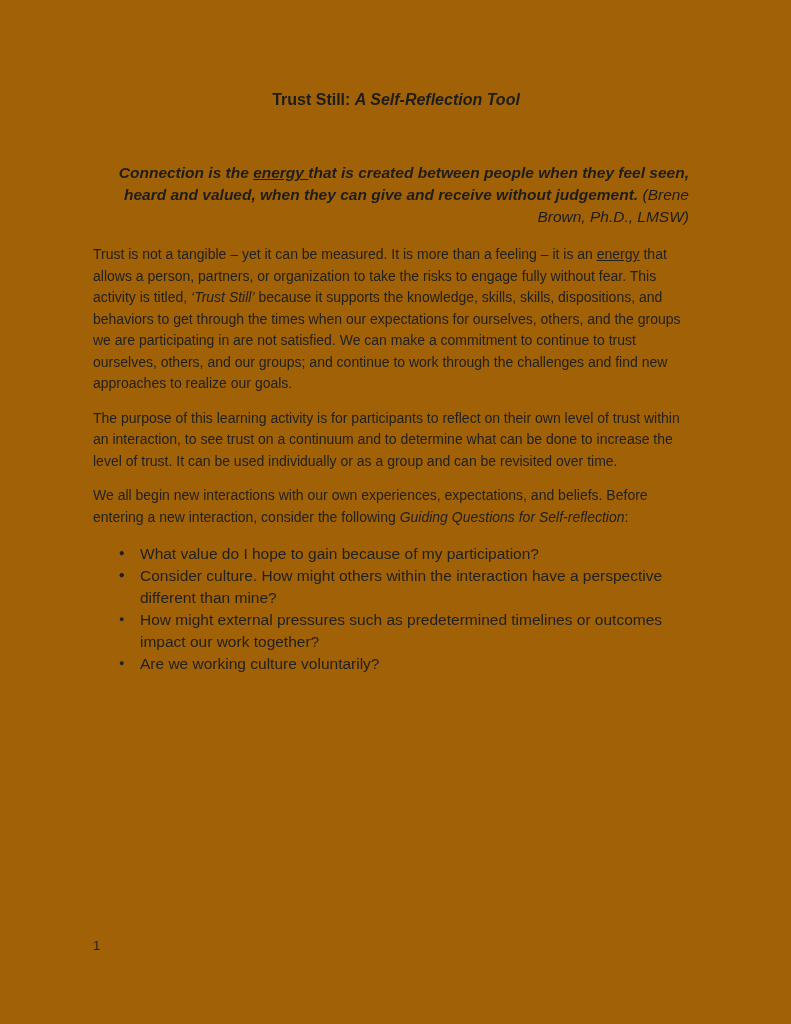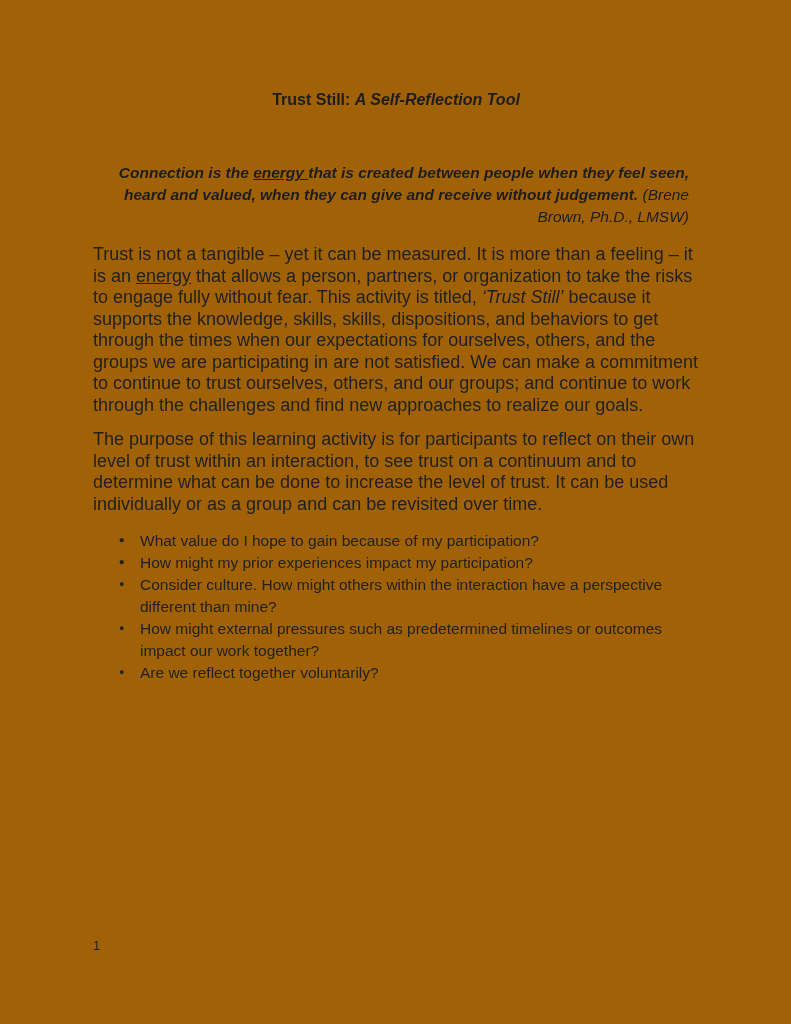--- a/index.html
+++ b/index.html
@@ -50,7 +50,7 @@
 
   .para {
     margin: 0 0 13px 0;
-    font-size: 18px;
+    font-size: 14px;
     line-height: 21.5px;
     color: #212121;
   }

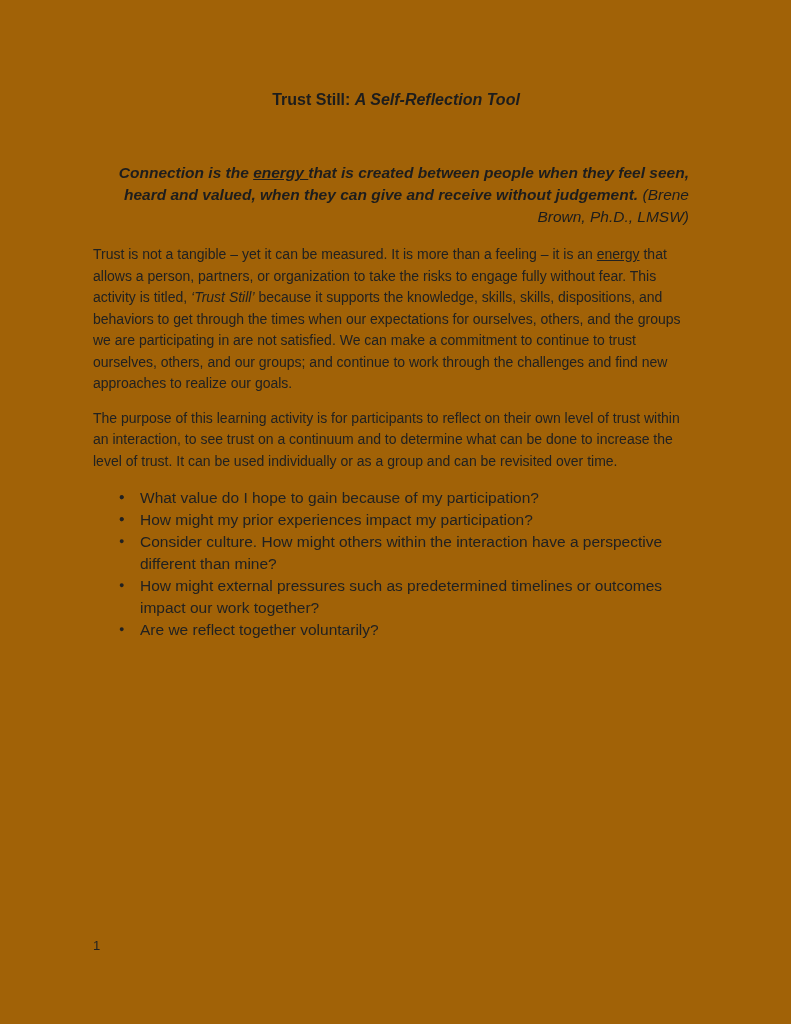--- a/index.html
+++ b/index.html
@@ -99,6 +99,7 @@
 
     <p class="para"><span>The purpose of this learning activity is for participants to reflect on their own level of trust within an interaction, to see trust on a continuum and to determine what can be done to increase the level of trust. It can be used individually or as a group and can be revisited over time.</span></p>
 
+    <p class="para"><span>We all begin new interactions with our own experiences, expectations, and beliefs. Before entering a new interaction, consider the following </span><span class="ital">Guiding Questions for Self-reflection</span><span>:</span></p>
 
     <ul class="bullet-list">
       <li class="bullet-item"><span class="bullet">●</span></li>

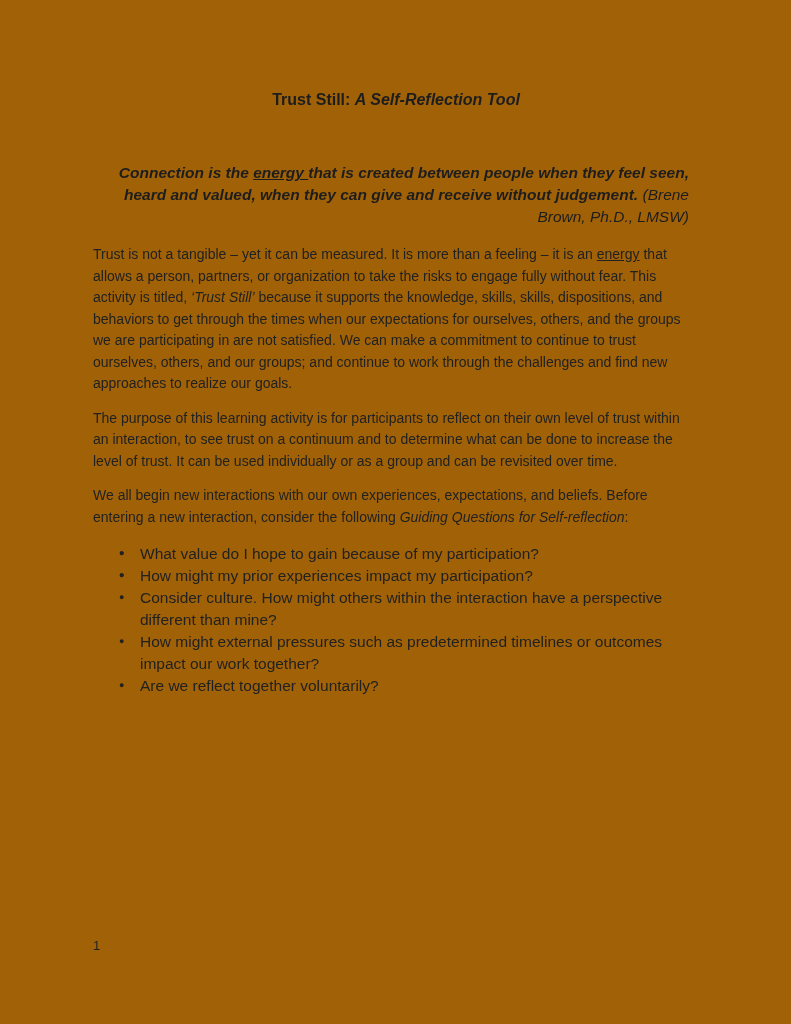--- a/index.html
+++ b/index.html
@@ -105,7 +105,7 @@
       <li class="bullet-item"><span class="bullet">●</span></li>
       <li class="bullet-item"><span class="bullet">●</span><span>What value do I hope to gain because of my participation?</span></li>
       <li class="bullet-item"><span class="bullet">●</span></li>
-      <li class="bullet-item"><span class="bullet">●</span><span>How might my prior experiences impact my participation?</span></li>
+      <li class="bullet-item"><span class="bullet">●</span></li>
       <li class="bullet-item"><span class="bullet">●</span><span>Consider culture. How might others within the interaction have a perspective different than mine?</span></li>
       <li class="bullet-item"><span class="bullet">●</span><span>How might external pressures such as predetermined timelines or outcomes impact our work together?</span></li>
       <li class="bullet-item"><span class="bullet">●</span><span>Are we reflect together voluntarily?</span></li>

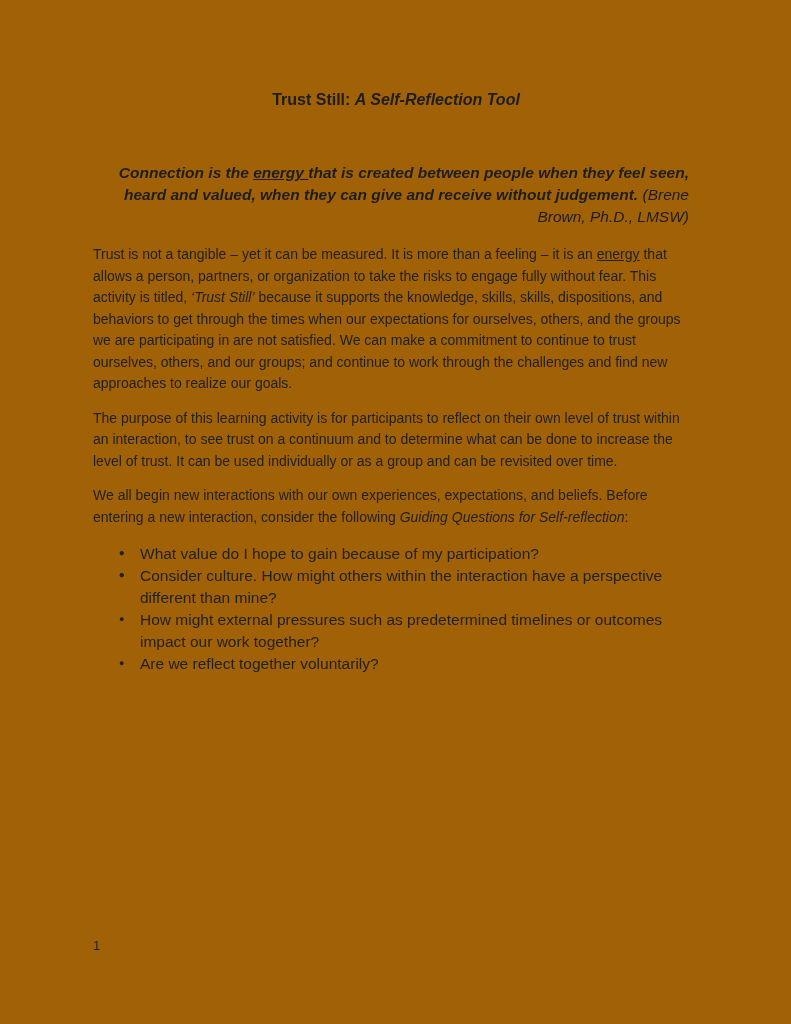--- a/index.html
+++ b/index.html
@@ -108,7 +108,7 @@
       <li class="bullet-item"><span class="bullet">●</span></li>
       <li class="bullet-item"><span class="bullet">●</span><span>Consider culture. How might others within the interaction have a perspective different than mine?</span></li>
       <li class="bullet-item"><span class="bullet">●</span><span>How might external pressures such as predetermined timelines or outcomes impact our work together?</span></li>
-      <li class="bullet-item"><span class="bullet">●</span><span>Are we reflect together voluntarily?</span></li>
+      <li class="bullet-item"><span class="bullet">●</span><span>Are we working culture voluntarily?</span></li>
     </ul>
 
   </div>

